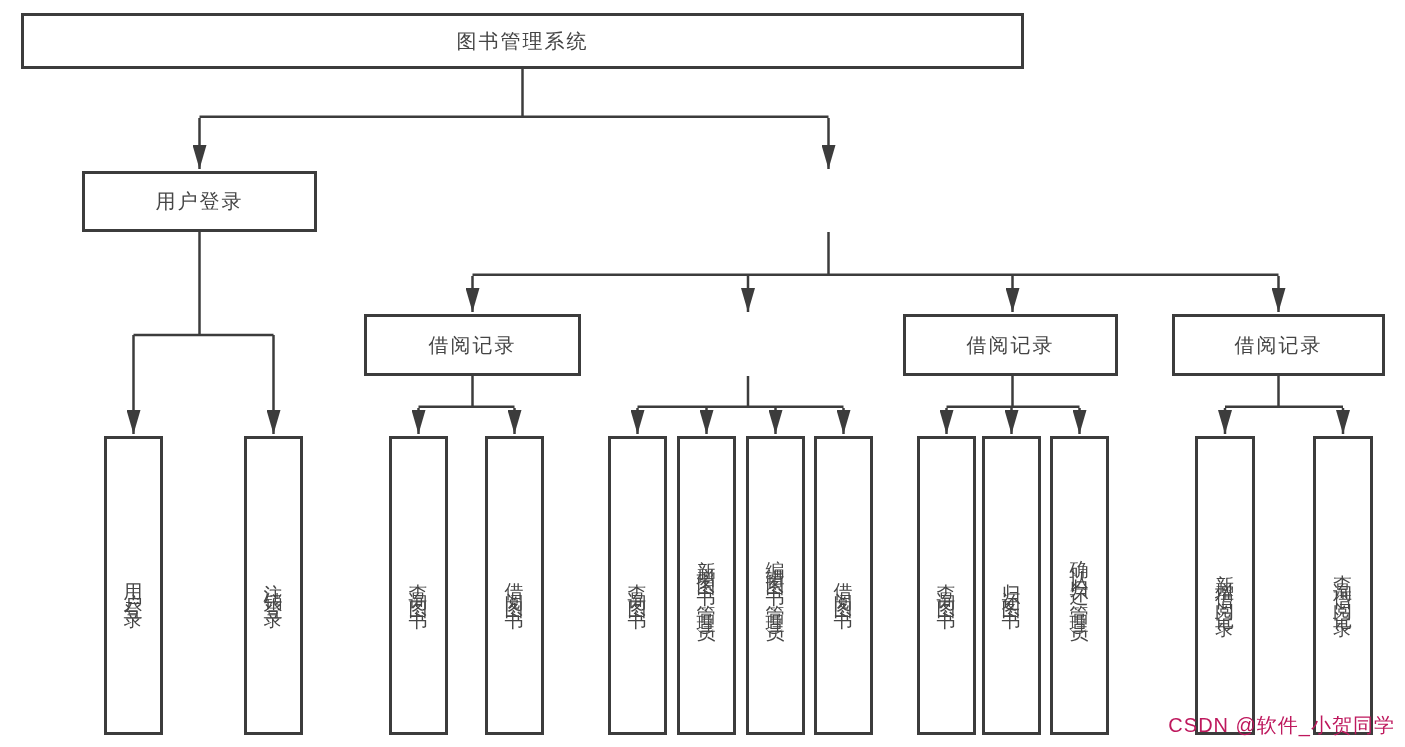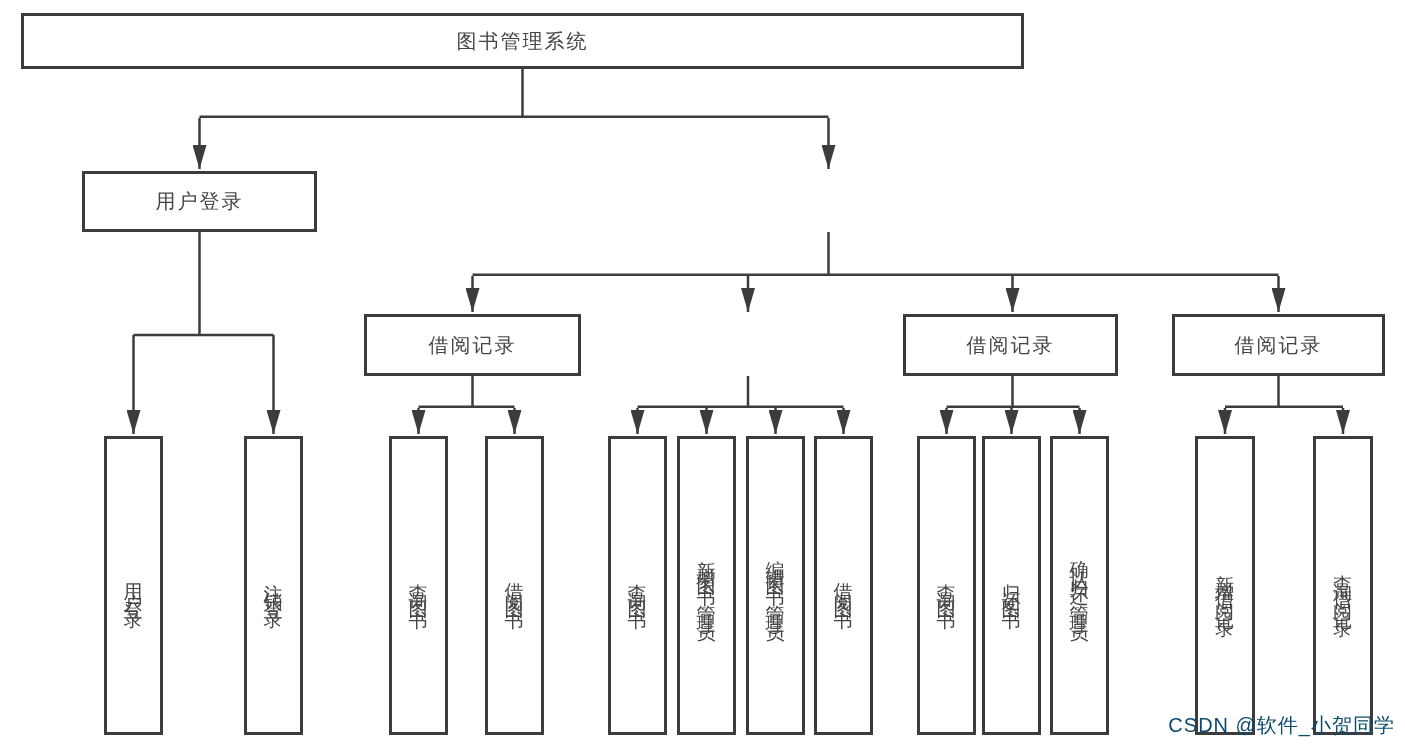--- a/index.html
+++ b/index.html
@@ -48,7 +48,7 @@
     right: 10px;
     top: 712px;
     font-size: 20px;
-    color: #0c4a6e;
+    color: #be185d;
     letter-spacing: 1px;
     white-space: nowrap;
   }

